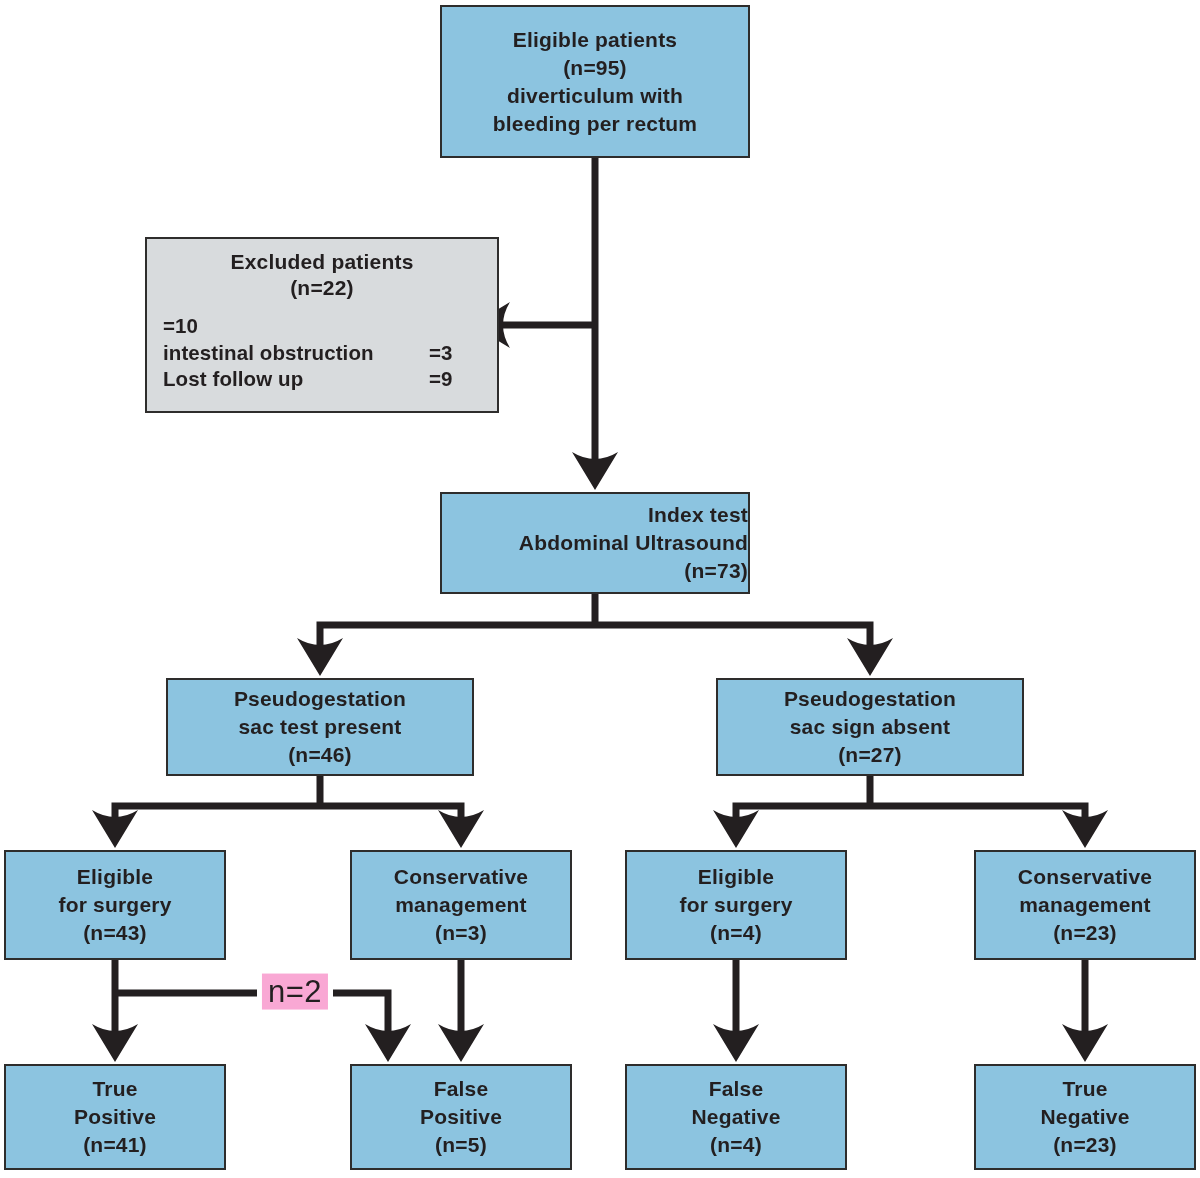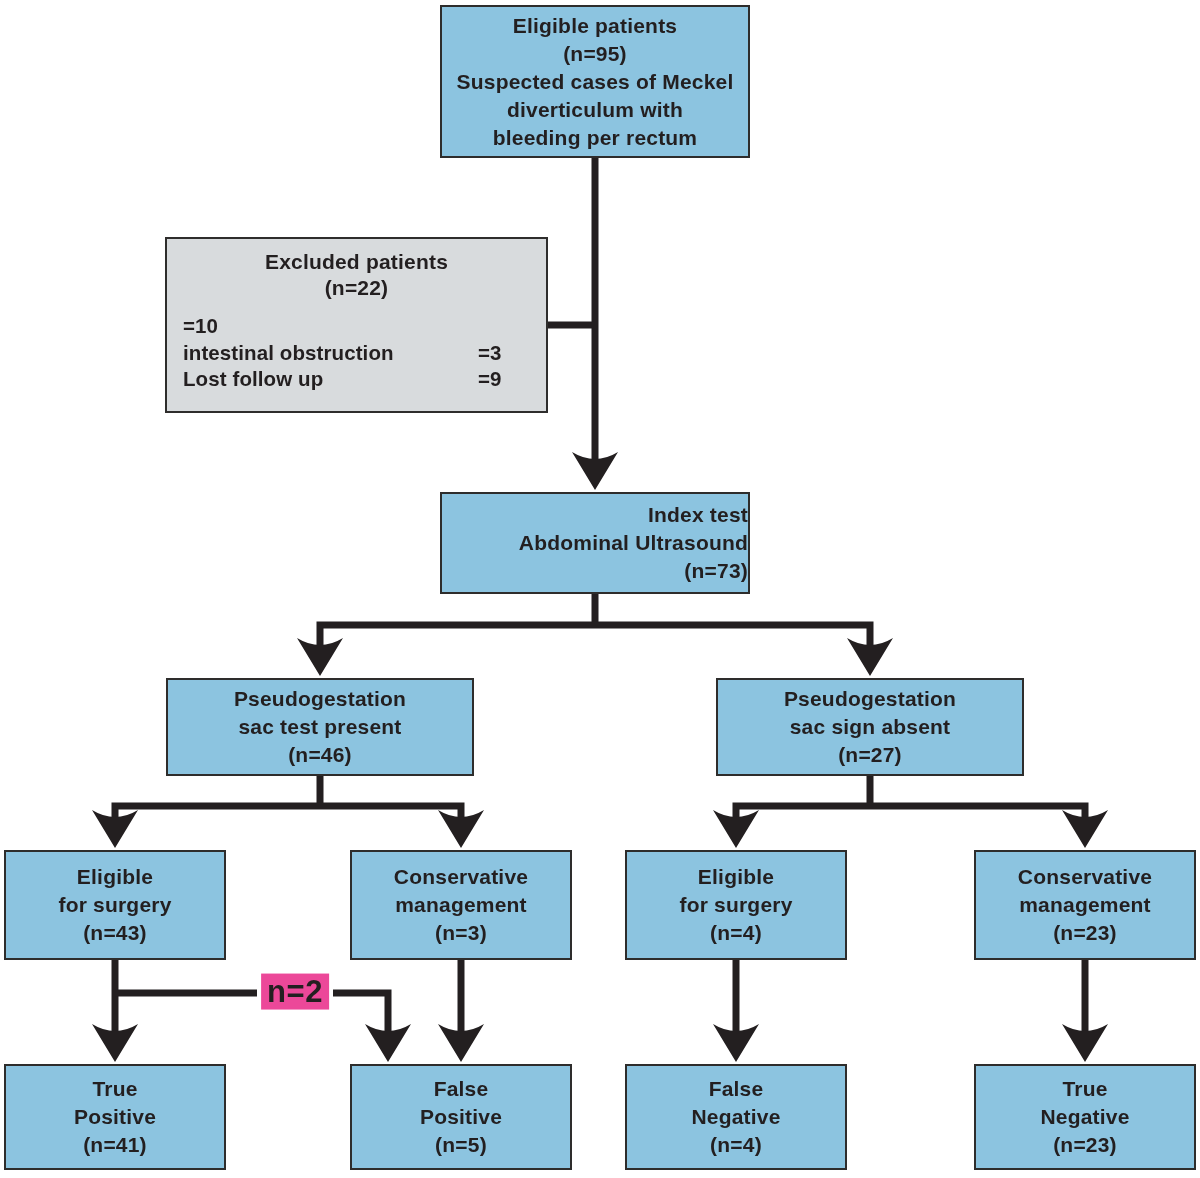--- a/index.html
+++ b/index.html
@@ -94,7 +94,6 @@
   <div class="box b-top">
     <div class="ln">Eligible patients</div>
     <div class="ln">(n=95)</div>
-    <div class="ln">Suspected cases of Meckel</div>
     <div class="ln">diverticulum with</div>
     <div class="ln">bleeding per rectum</div>
   </div>

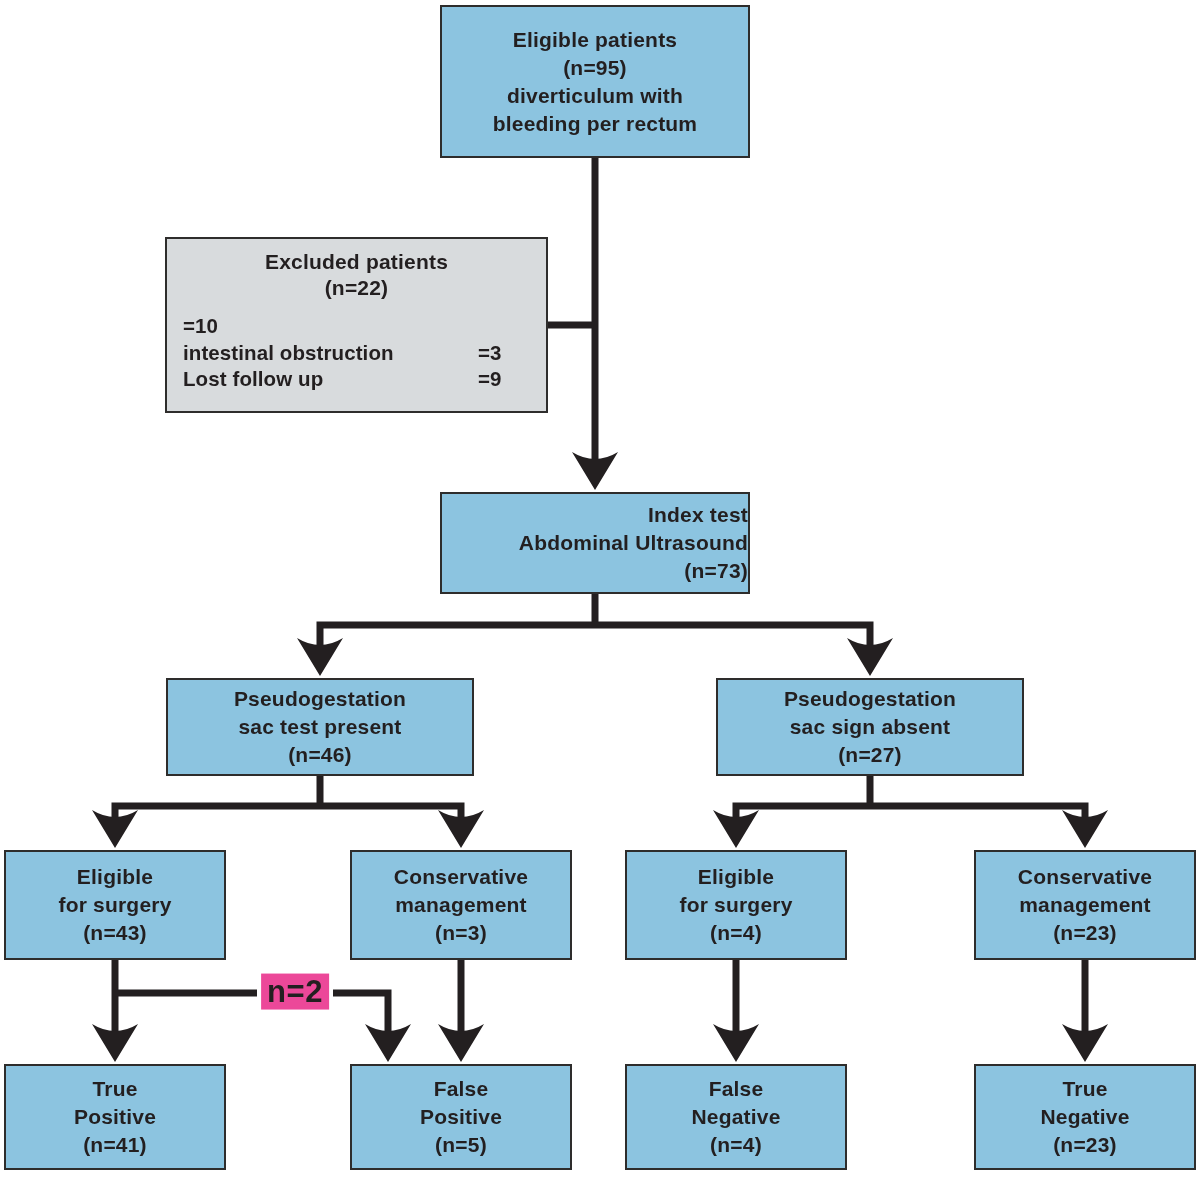--- a/index.html
+++ b/index.html
@@ -36,7 +36,7 @@
   .gray .xrow .val{min-width:52px;text-align:left;}
   
   .b-top      {left:440px; top:5px;    width:310px; height:153px;}
-  .b-excluded {left:145px; top:237px;  width:383px; height:176px;margin-left:20px;}
+  .b-excluded {left:145px; top:237px;  width:354px; height:176px;}
   .b-index    {left:440px; top:492px;  width:310px; height:102px;align-items:flex-end;}
   .b-present  {left:166px; top:678px;  width:308px; height:98px;}
   .b-absent   {left:716px; top:678px;  width:308px; height:98px;}

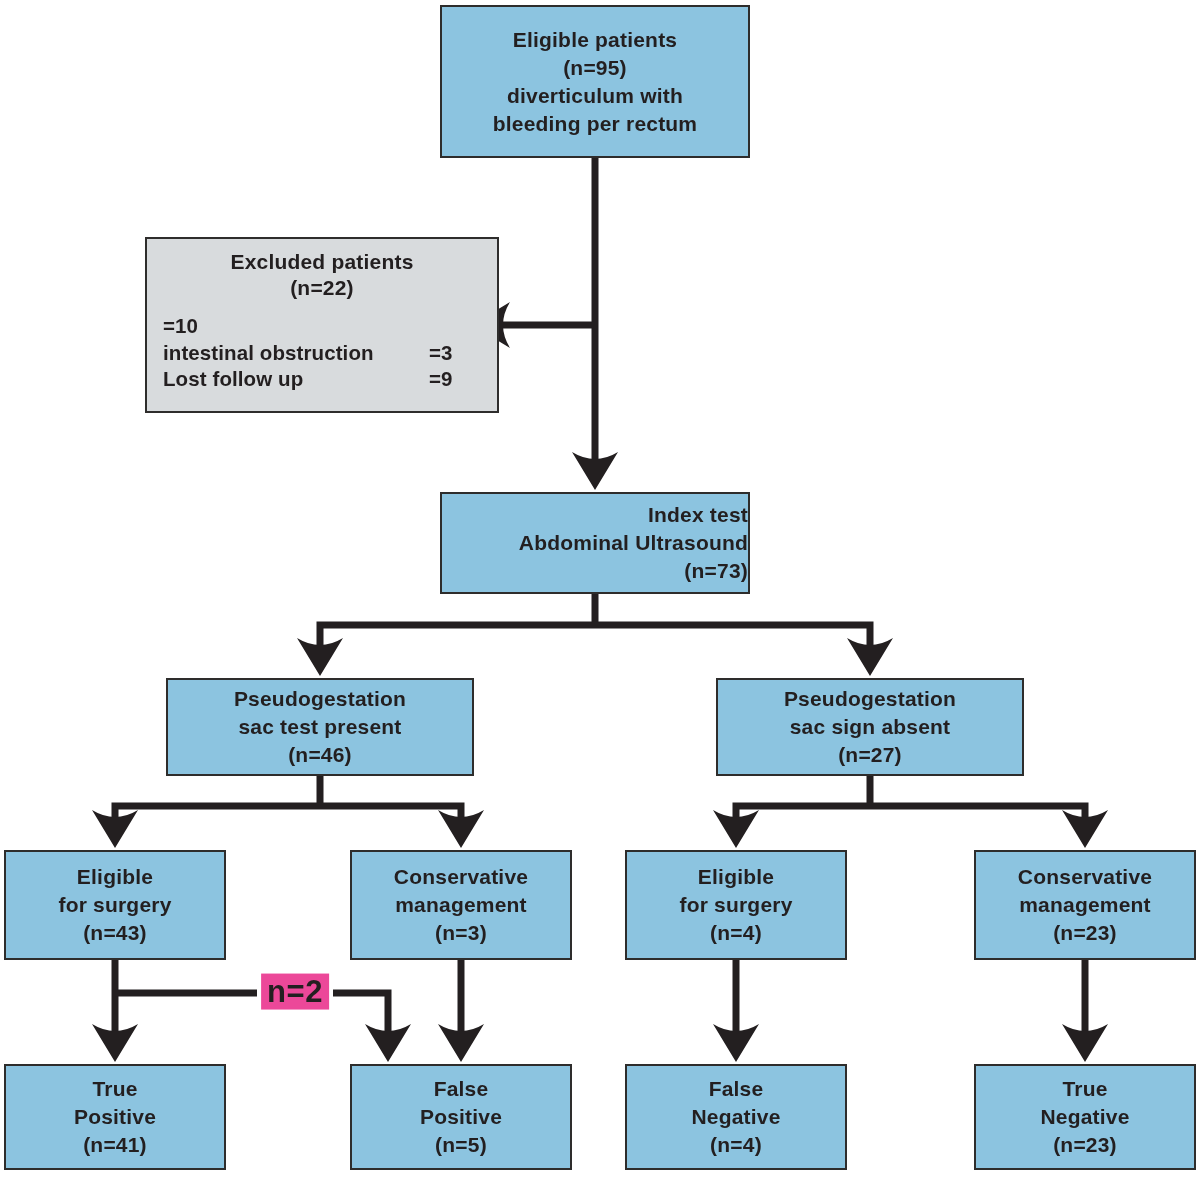--- a/index.html
+++ b/index.html
@@ -51,8 +51,8 @@
   .n2-label{
     position:absolute;left:295px;top:993px;z-index:2;
     transform:translate(-50%,-54%);
-    font-weight:bold;font-size:31px;letter-spacing:0.5px;
-    background:#ec4899;padding:0 6px;
+    font-weight:normal;font-size:31px;letter-spacing:0.5px;
+    background:#f9a8d4;padding:0 6px;
   }
 </style>
 </head>

